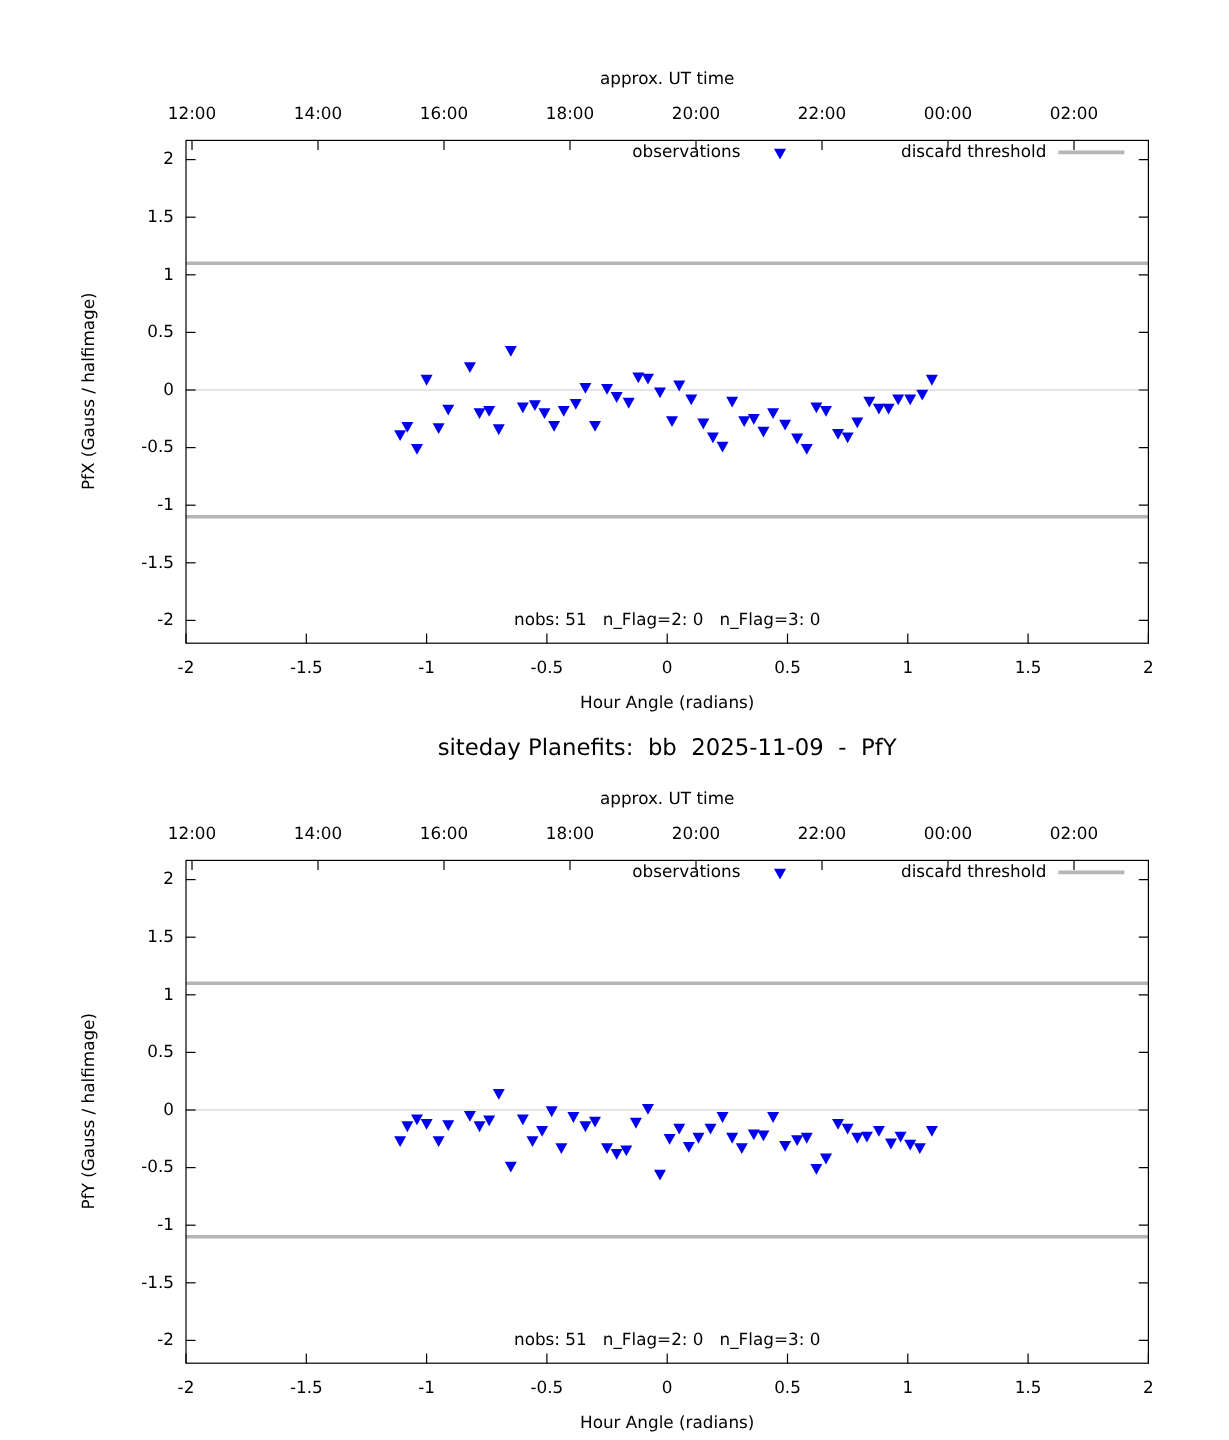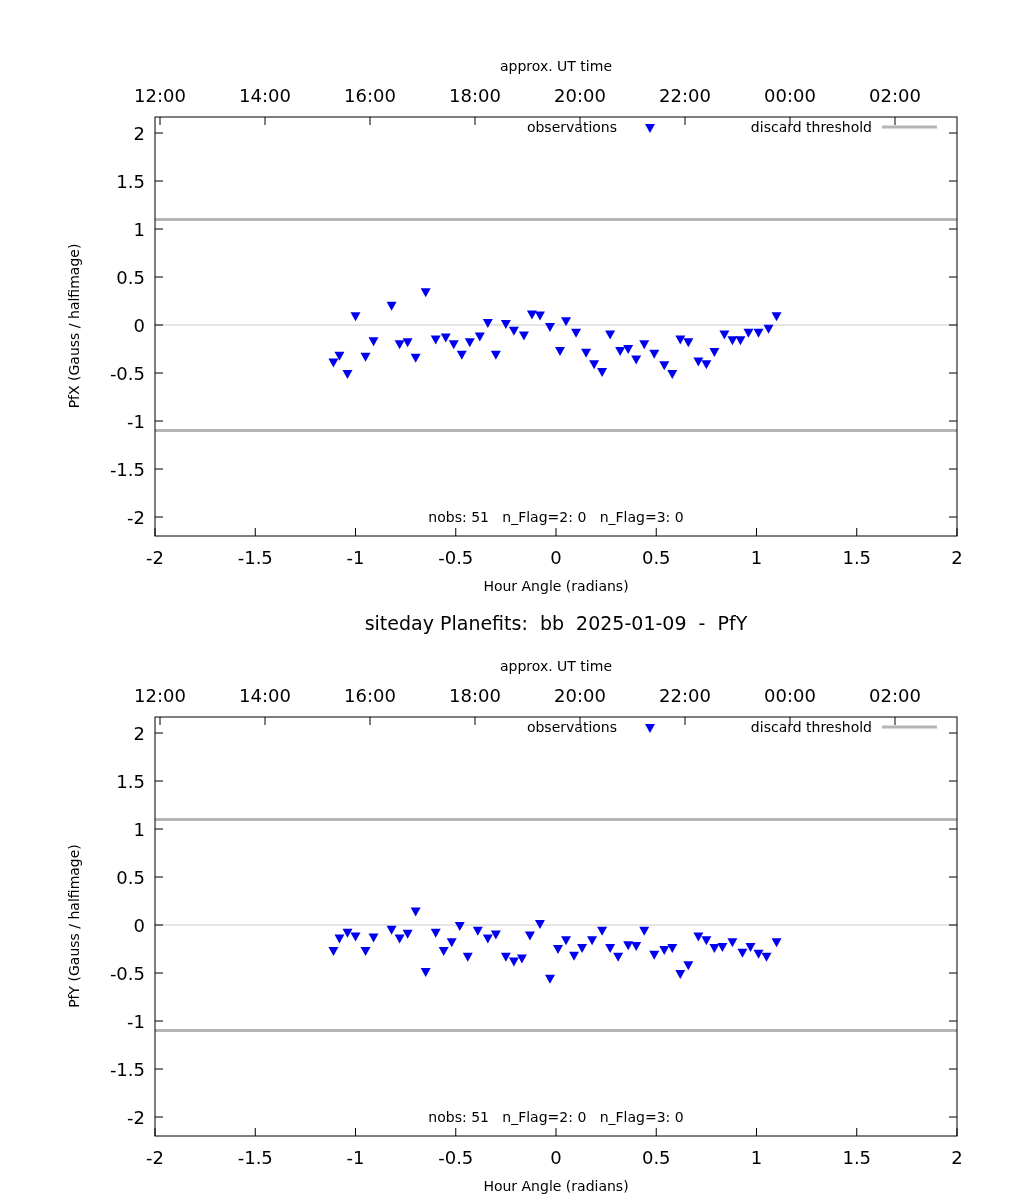--- a/index.html
+++ b/index.html
@@ -10,7 +10,7 @@
   .rightmid{transform:translate(-100%,-50%);}
   .title{font-size:19px;}
   .lbl{font-size:14px;}
-  .tick{font-size:18px;}
+  .tick{font-size:14px;}
   .ylab{transform:translate(-50%,-50%) rotate(-90deg);transform-origin:center;}
   svg{position:absolute;left:0;}
 </style>

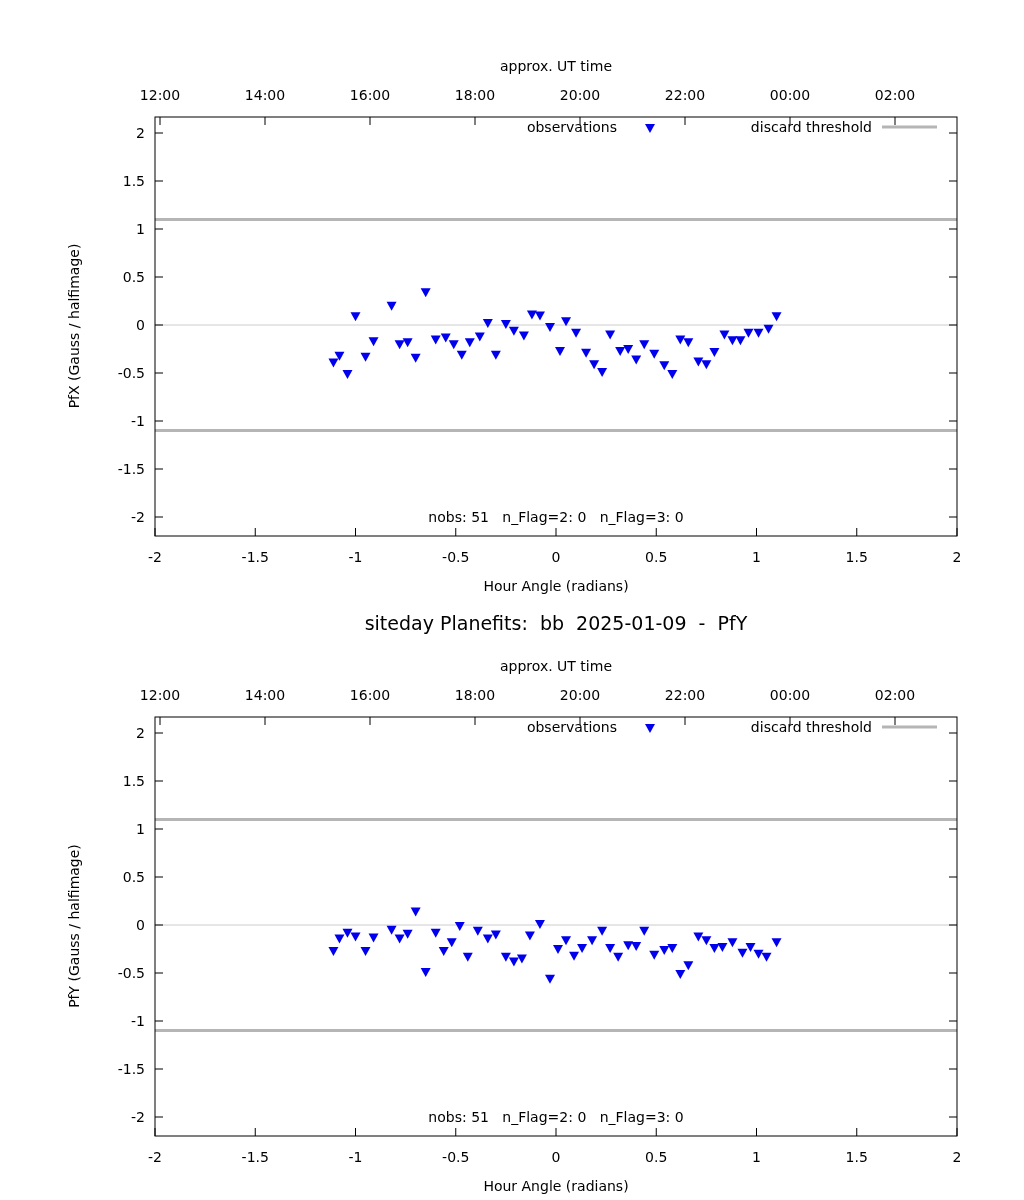--- a/index.html
+++ b/index.html
@@ -18,7 +18,7 @@
 <body>
 
 <div id="screen">
-  <div class="abs center title" style="left:556px;top:623px;">siteday Planefits:  bb  2025-01-09  -  PfY</div>
+  <div class="abs center title" style="left:556px;top:623px;">siteday Planefits:  bb  2025-11-09  -  PfY</div>
   <div id="panels">
       <svg width="1024" height="600" style="top:0px;">
         <line x1="155" y1="219.39999999999998" x2="957" y2="219.39999999999998" stroke="#b5b5b5" stroke-width="3"></line>

